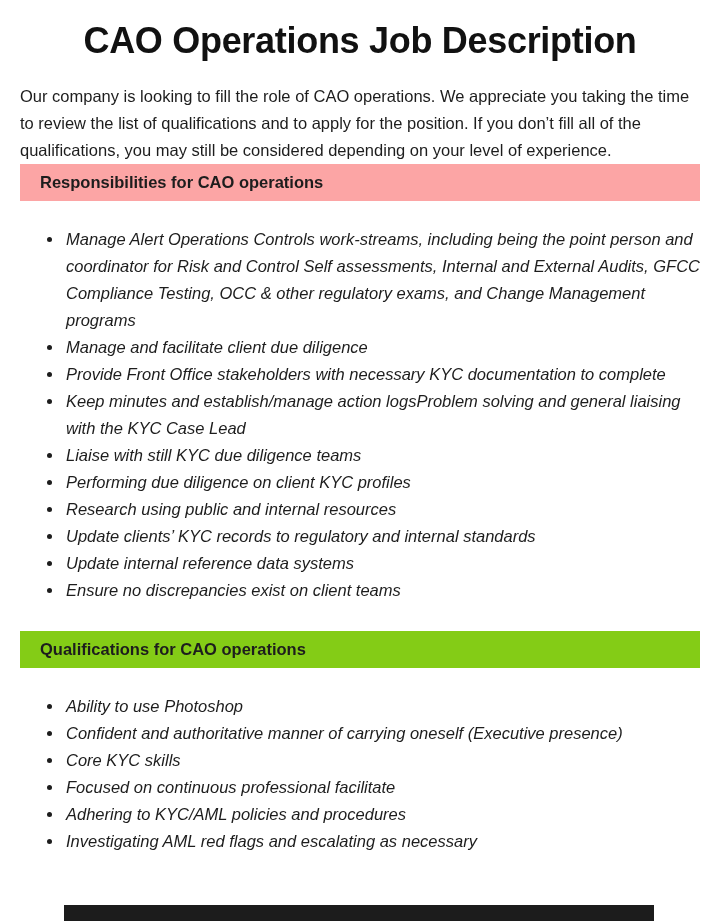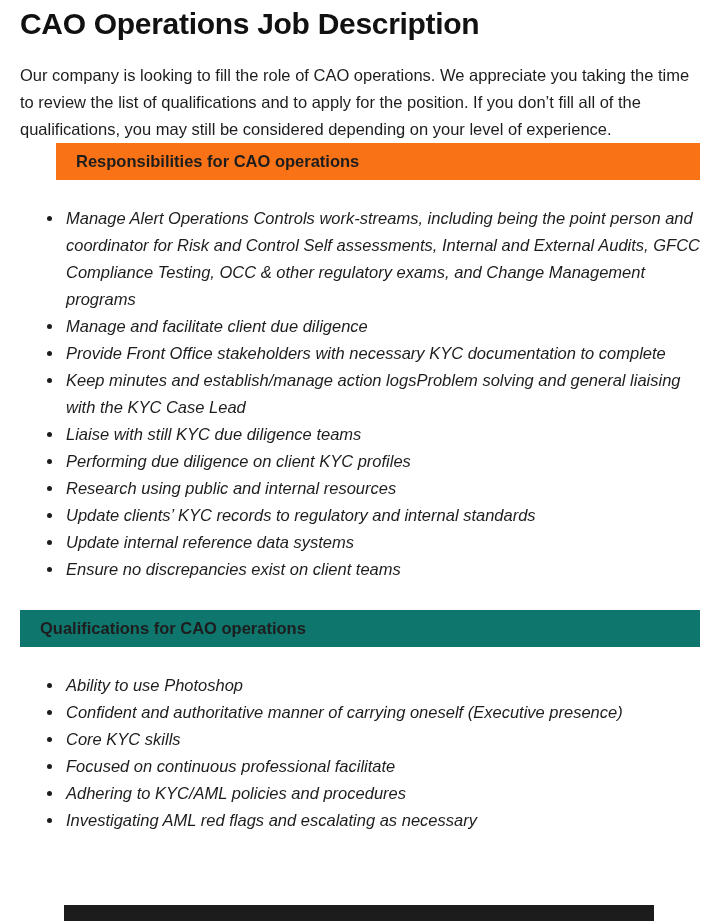--- a/index.html
+++ b/index.html
@@ -14,12 +14,12 @@
   }
   .page { padding: 0 20px; }
   h1.page-title {
-    text-align: left;
-    font-size: 30px;
+    text-align: center;
+    font-size: 36px;
     font-weight: 800;
     letter-spacing: -0.3px;
     color: #111111;
-    padding-top: 7px;
+    padding-top: 20px;
     margin-bottom: 21px;
   }
   p.intro {

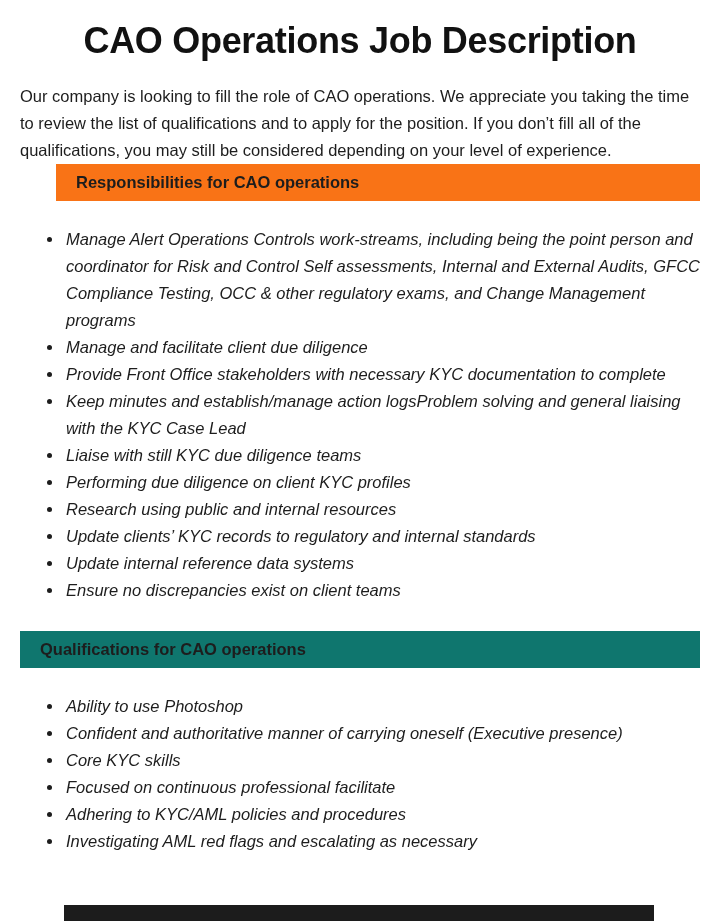--- a/index.html
+++ b/index.html
@@ -64,7 +64,7 @@
   <p class="intro">Our company is looking to fill the role of CAO operations. We appreciate you taking the time to review the list of qualifications and to apply for the position. If you don’t fill all of the qualifications, you may still be considered depending on your level of experience.</p>
 
   <section>
-    <div class="section-heading" style="background: #f97316; margin-left: 36px;">Responsibilities for CAO operations</div>
+    <div class="section-heading" style="background: #fca5a5;">Responsibilities for CAO operations</div>
     <ul class="bullet-list">
         <li>Manage Alert Operations Controls work-streams, including being the point person and coordinator for Risk and Control Self assessments, Internal and External Audits, GFCC Compliance Testing, OCC &amp; other regulatory exams, and Change Management programs</li>
         <li>Manage and facilitate client due diligence</li>

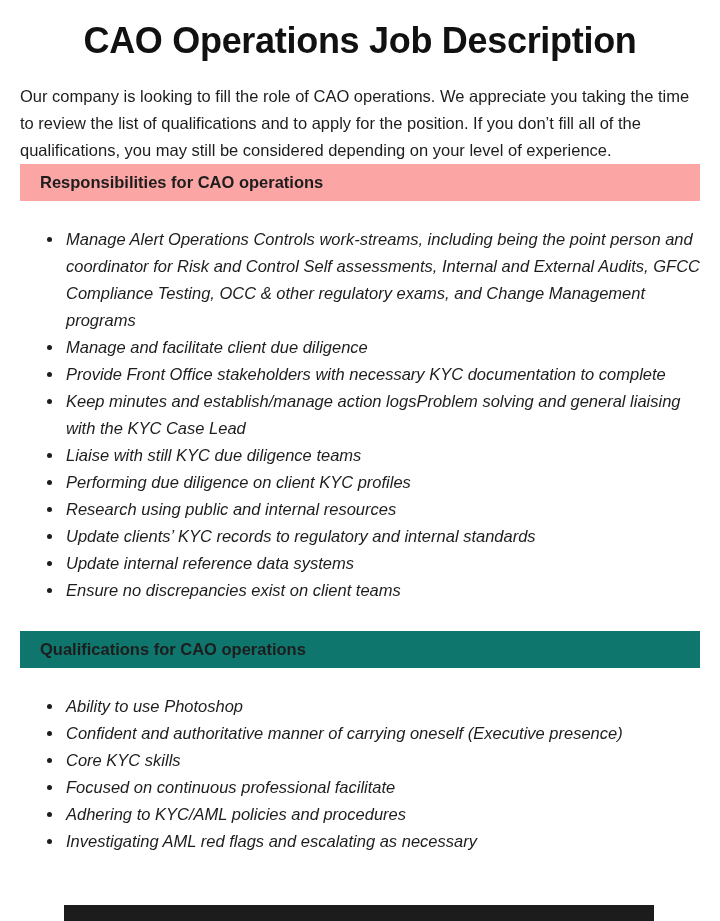--- a/index.html
+++ b/index.html
@@ -80,7 +80,7 @@
   </section>
 
   <section>
-    <div class="section-heading" style="background: #0f766e;">Qualifications for CAO operations</div>
+    <div class="section-heading" style="background: #84cc16;">Qualifications for CAO operations</div>
     <ul class="bullet-list">
         <li>Ability to use Photoshop</li>
         <li>Confident and authoritative manner of carrying oneself (Executive presence)</li>

